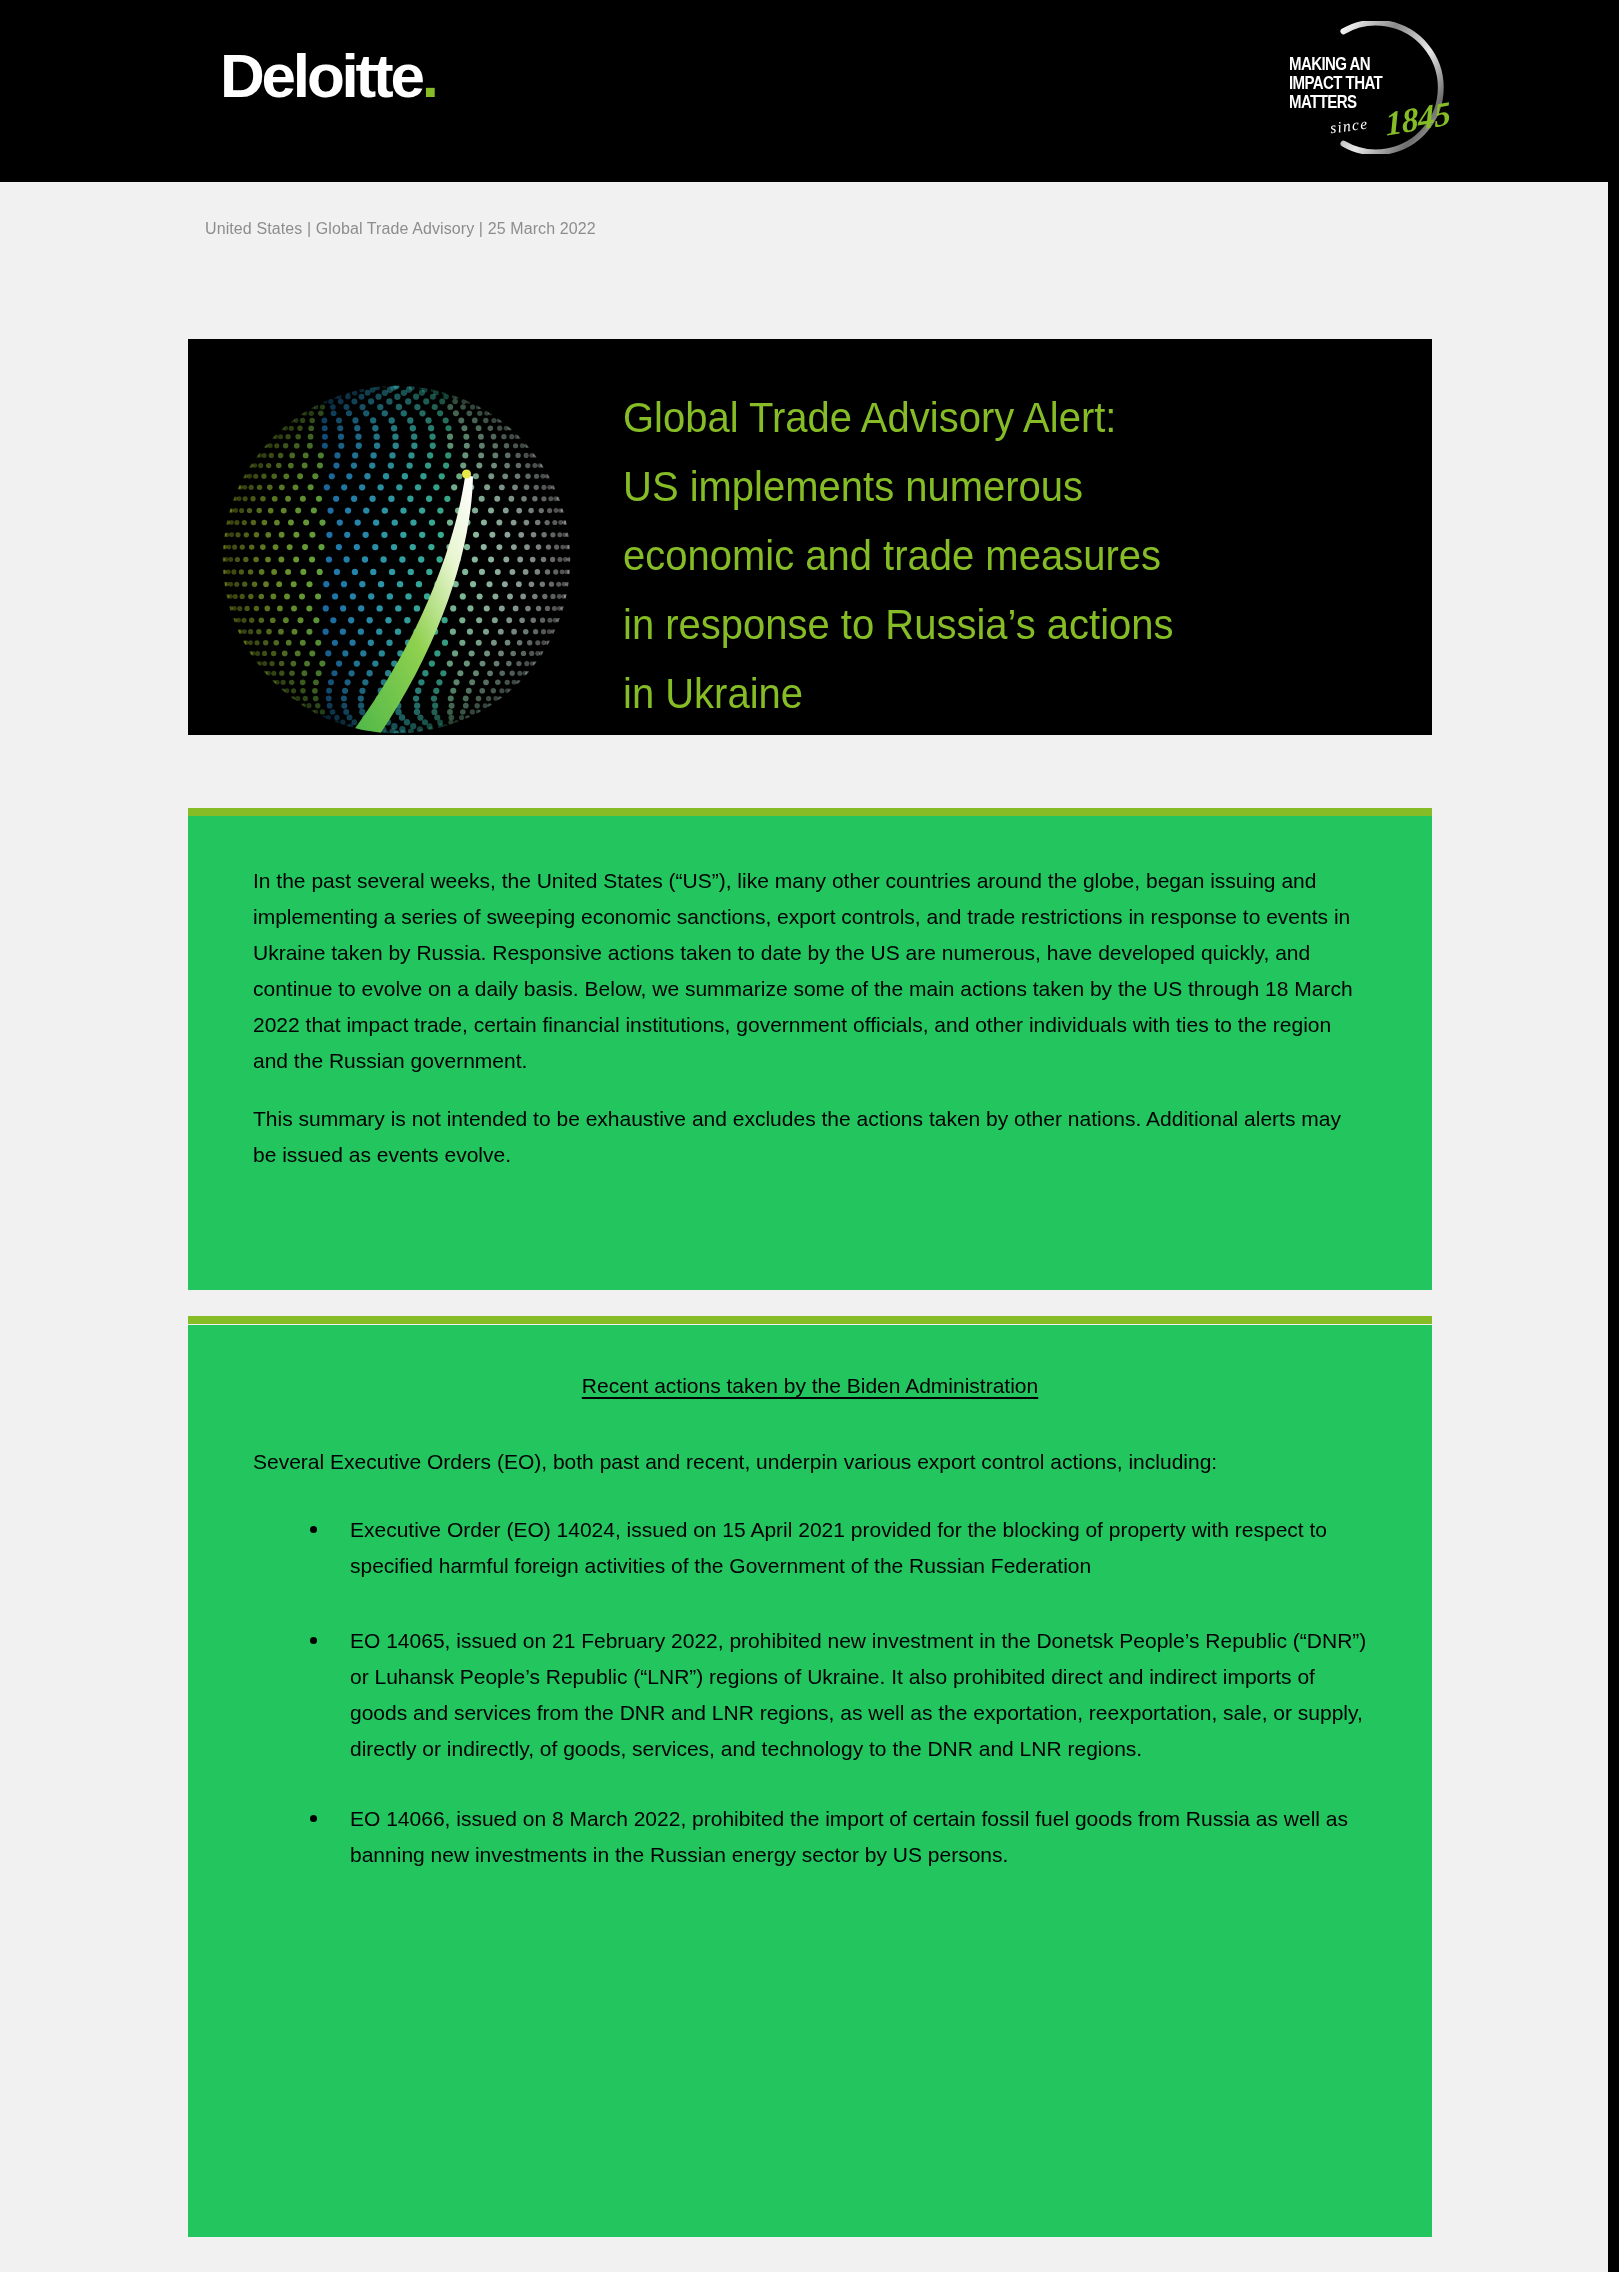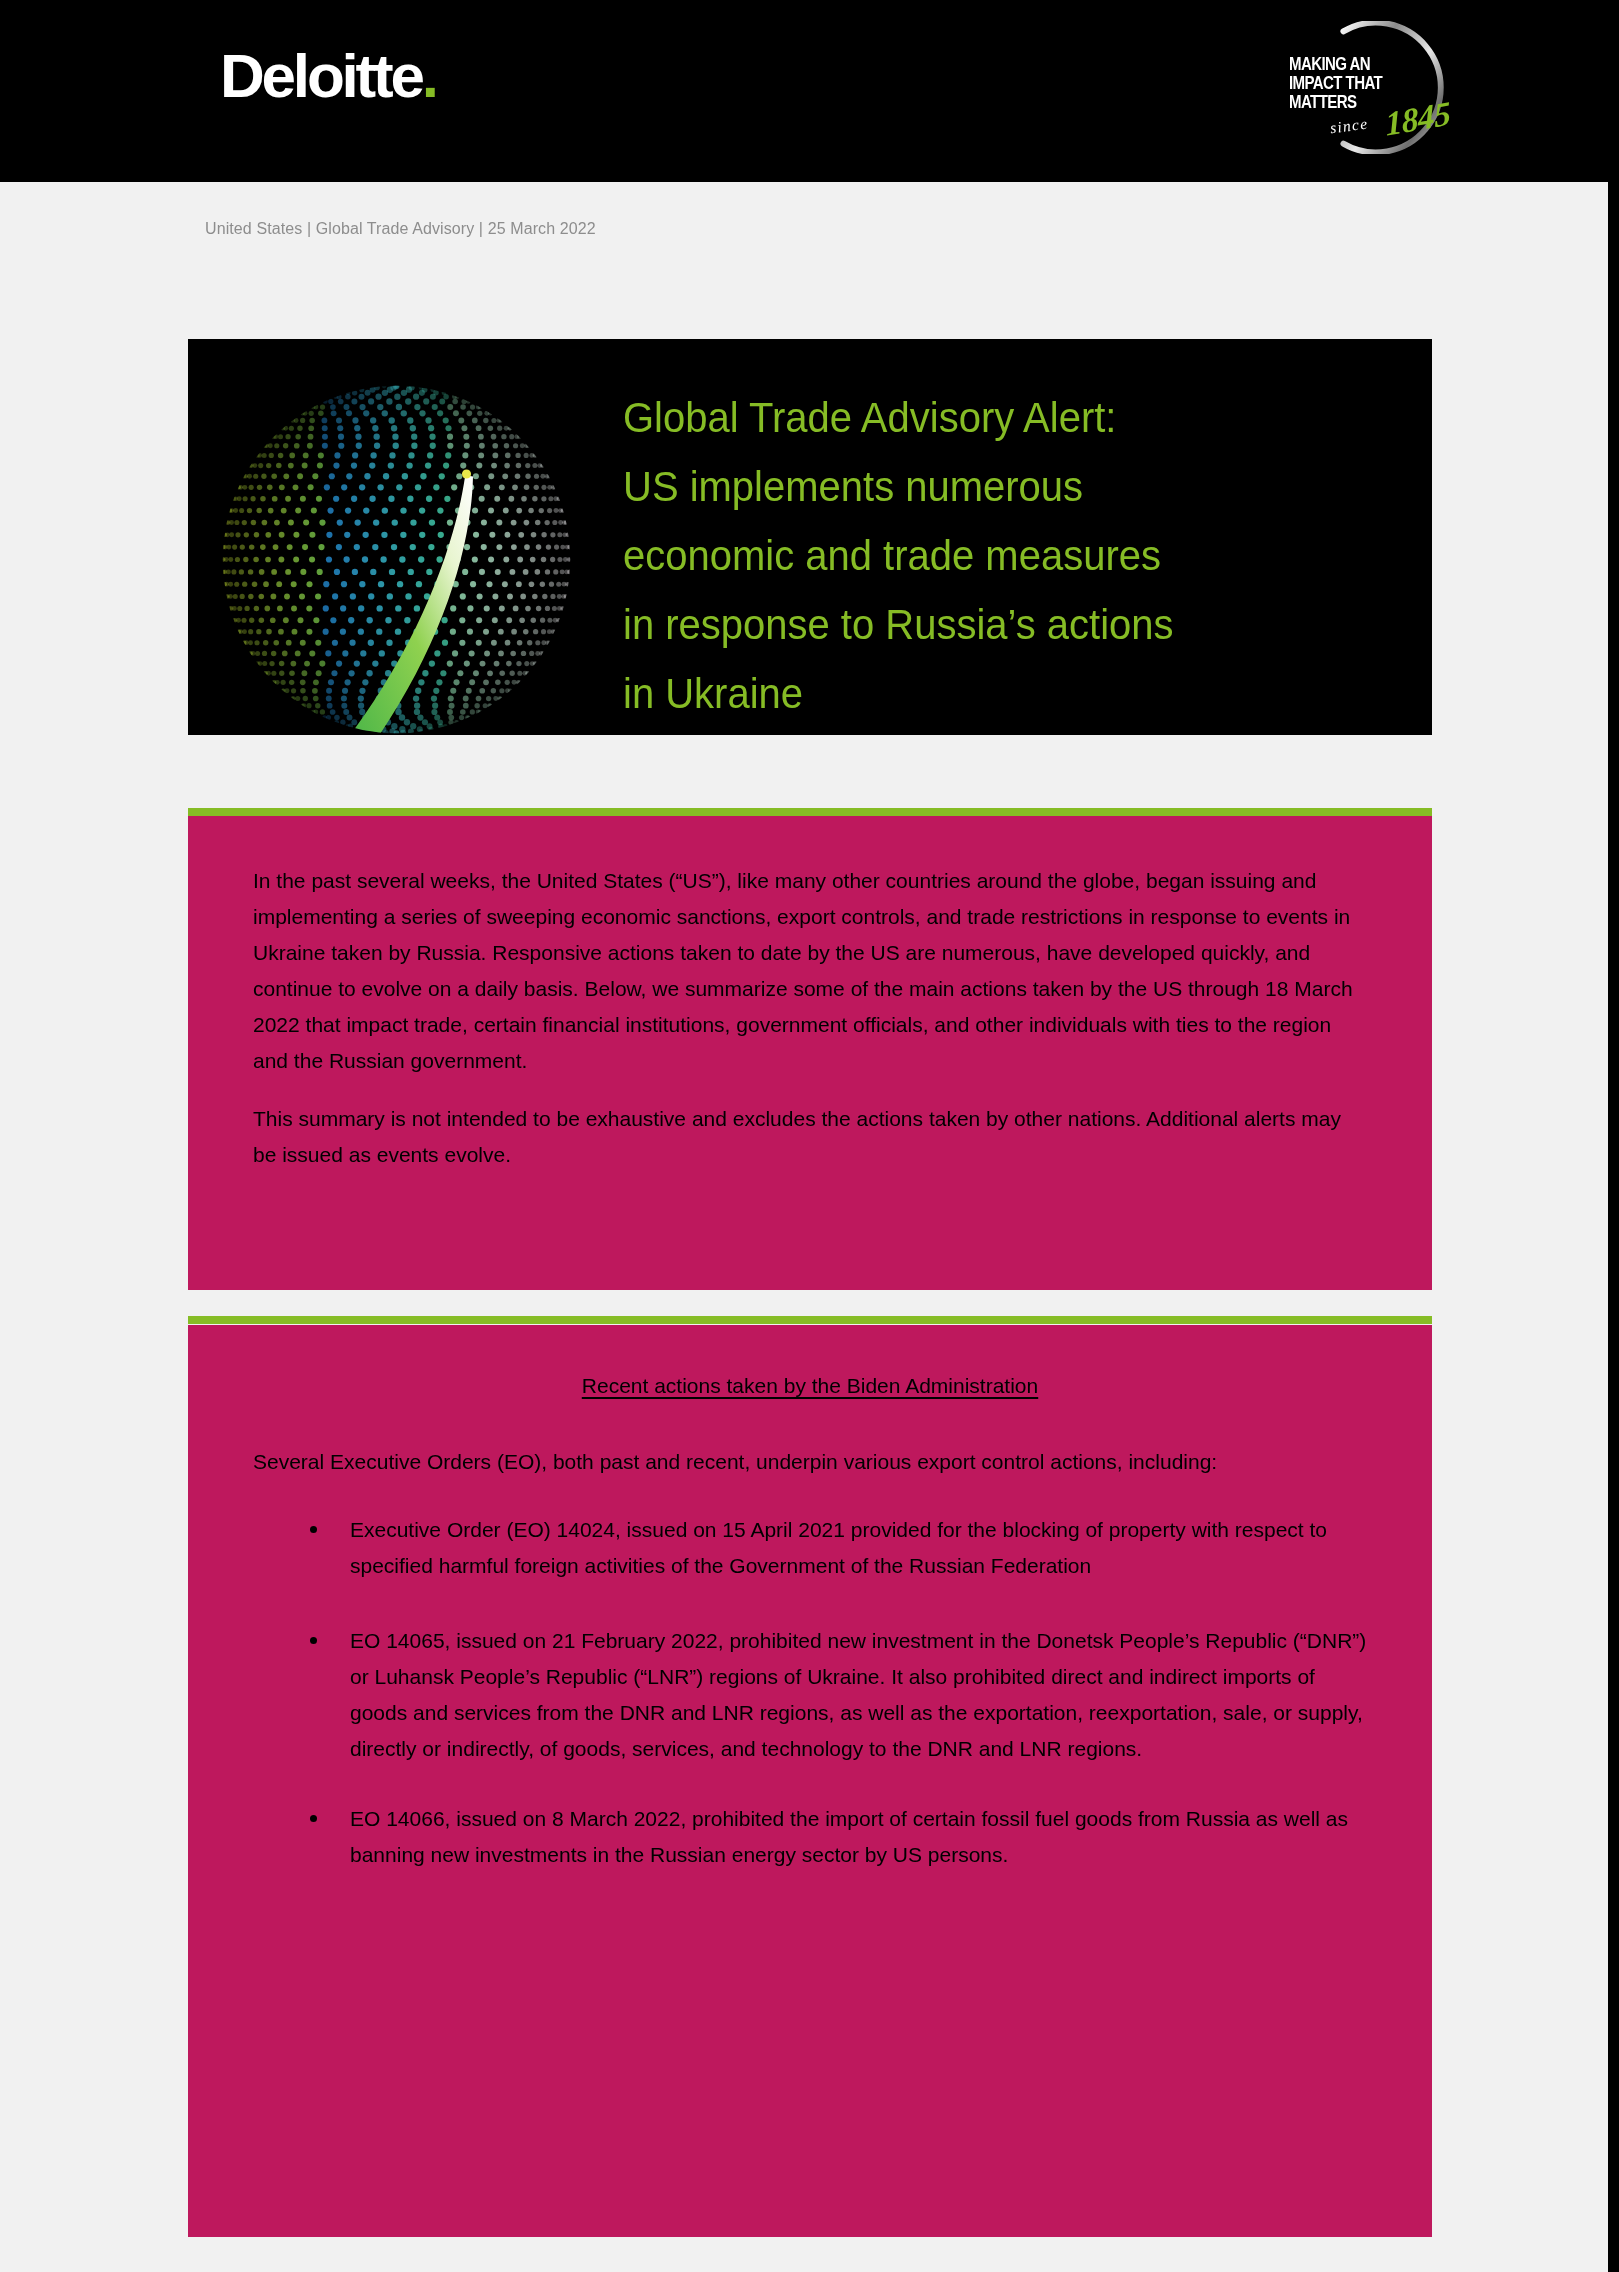--- a/index.html
+++ b/index.html
@@ -175,7 +175,7 @@
     position: absolute;
     left: 188px;
     width: 1244px;
-    background: #be185d;
+    background: #22c55e;
   }
   .card-inner {
     padding: 47px 65px 26px 65px;

